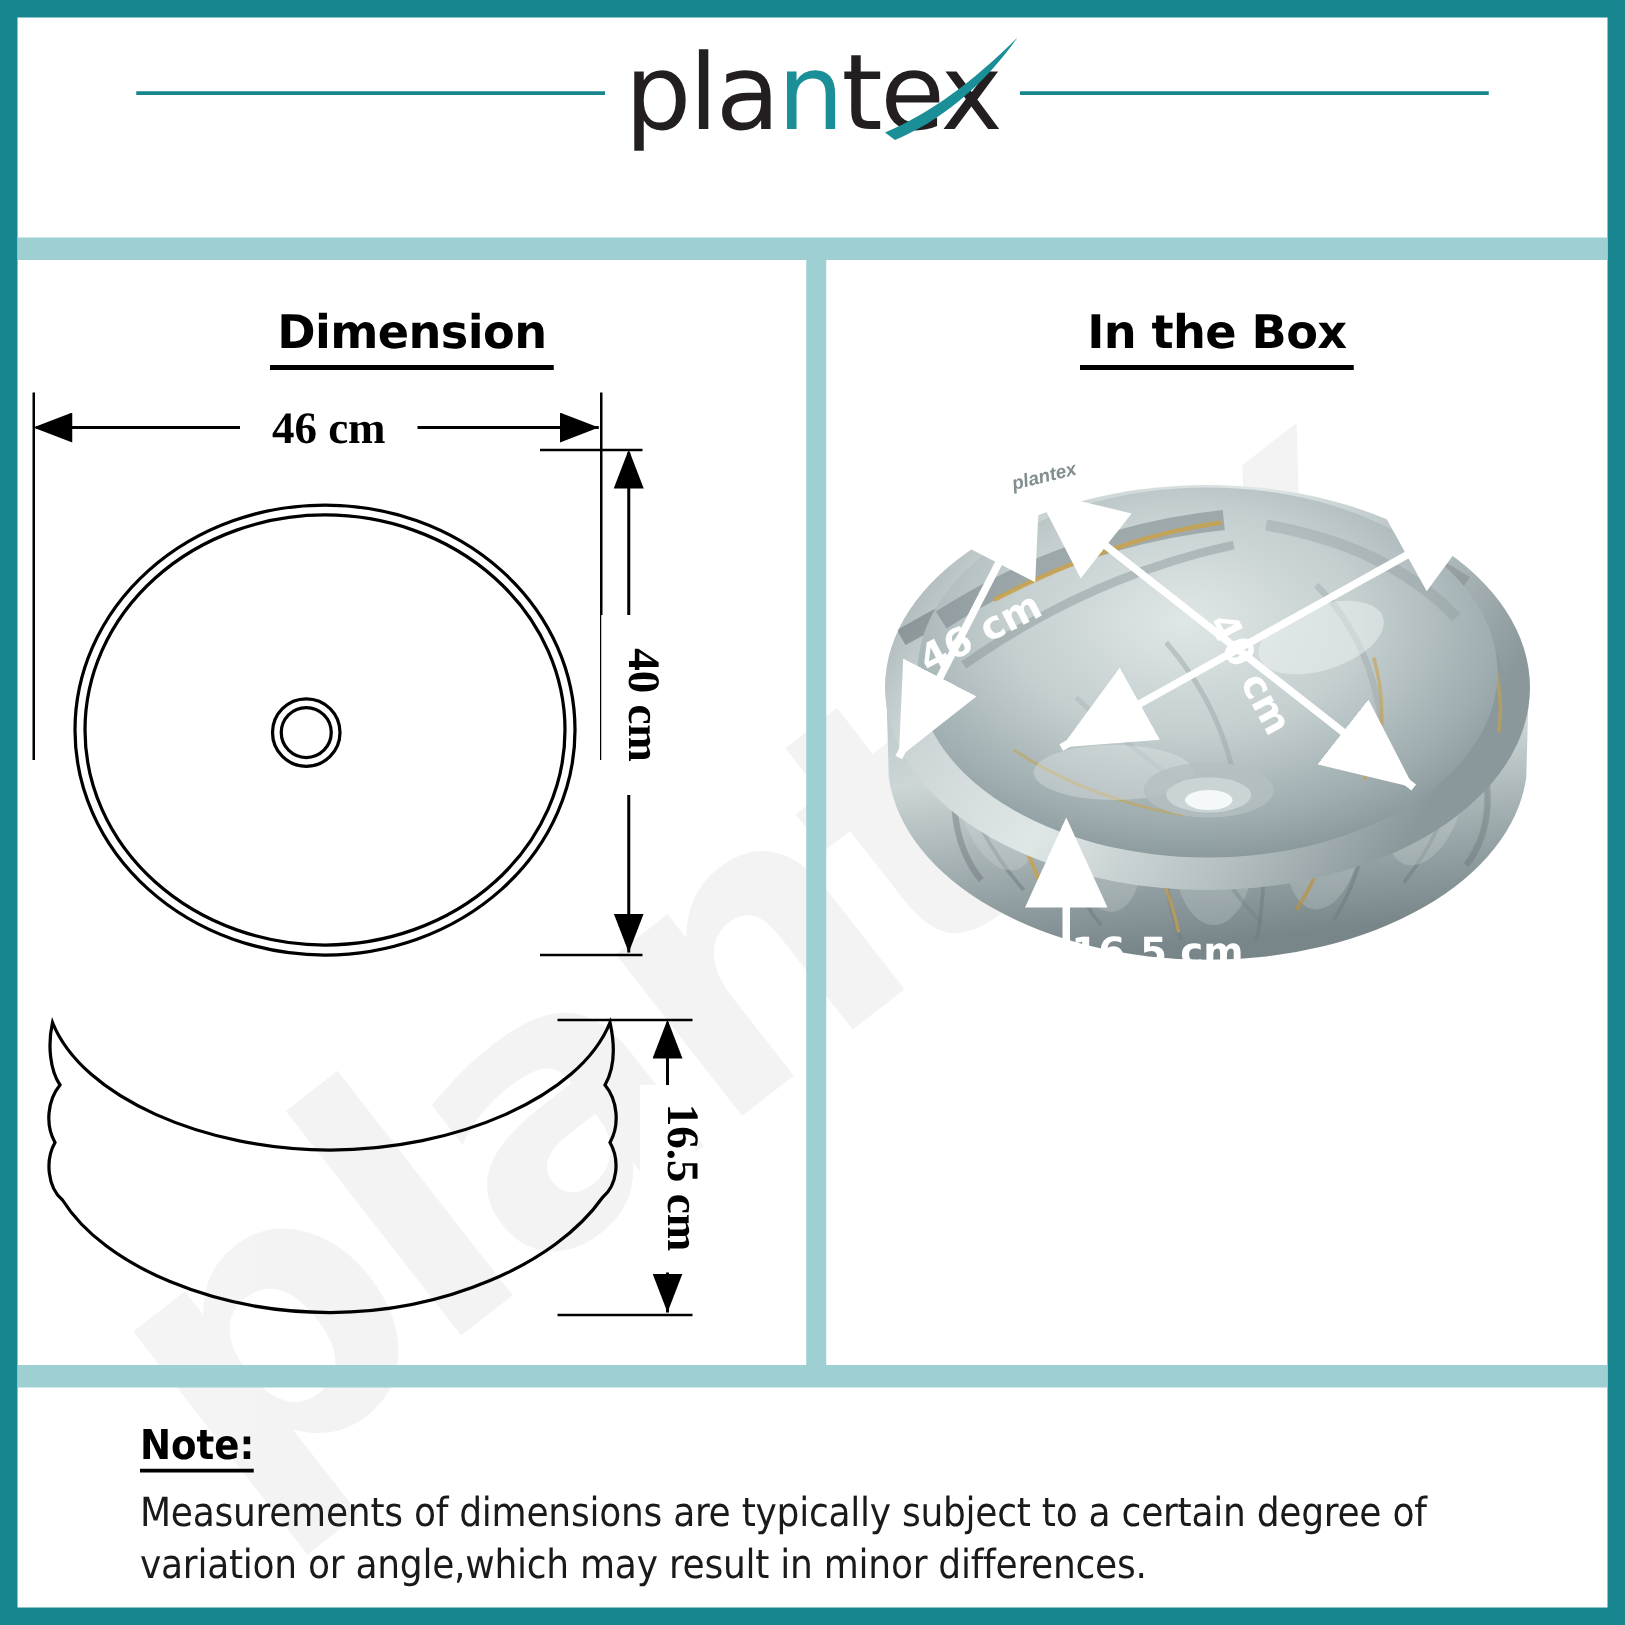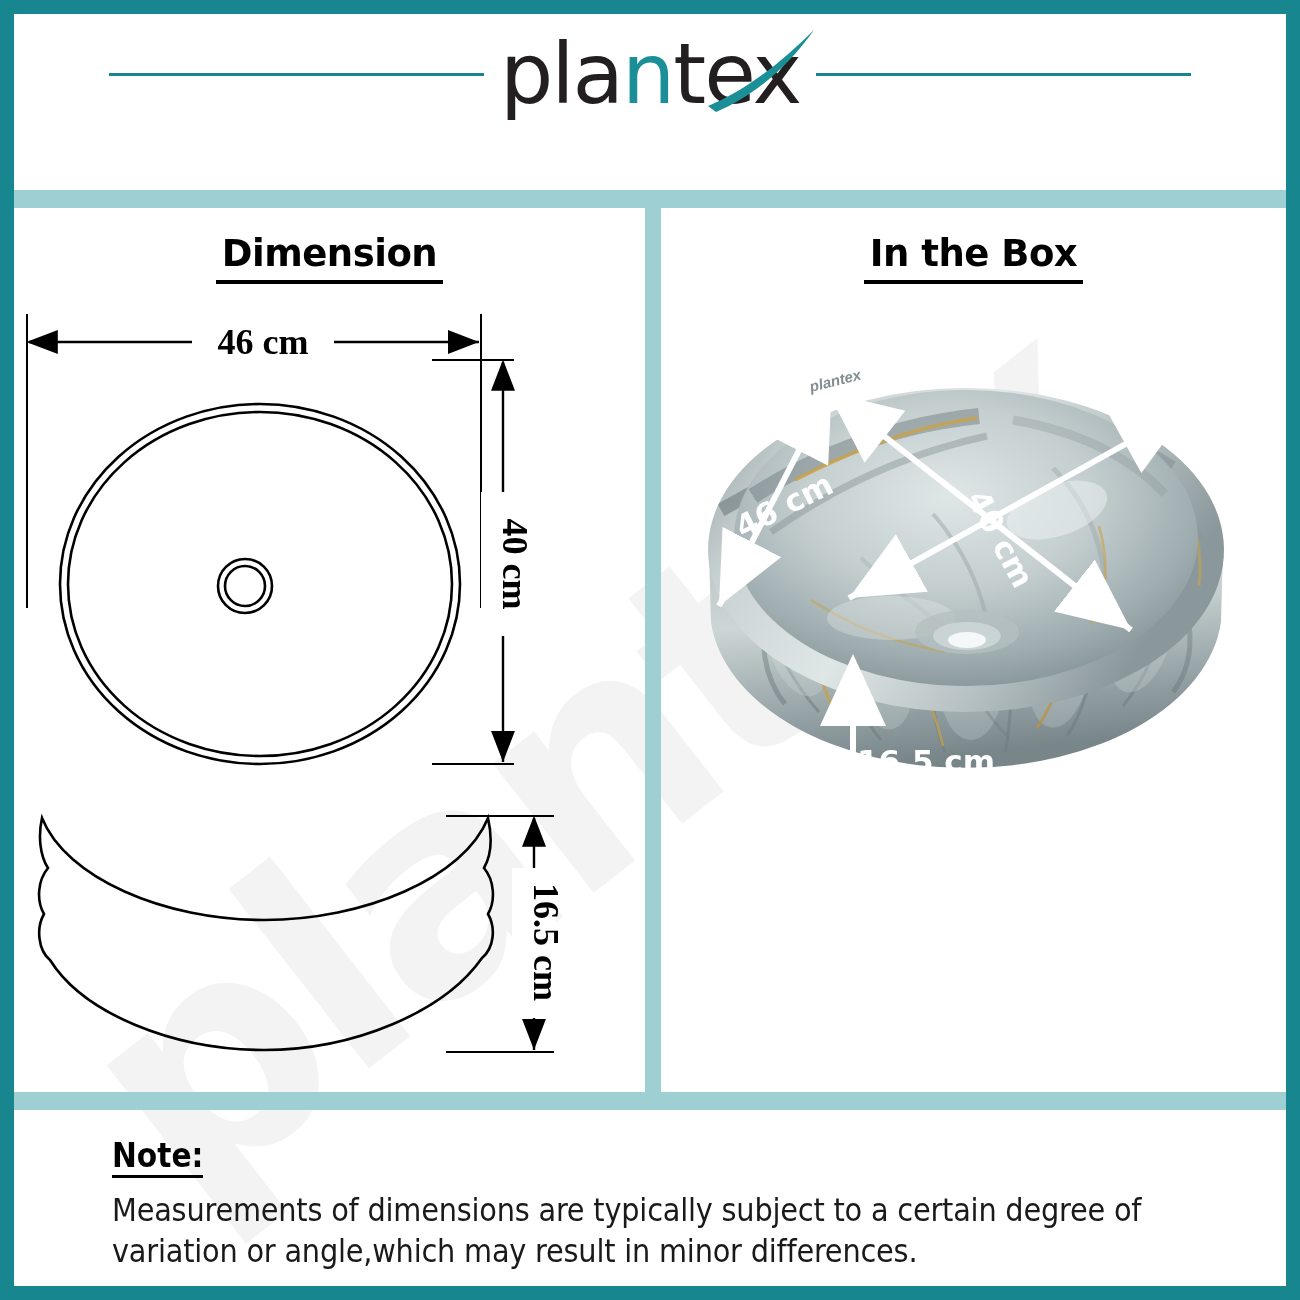--- a/index.html
+++ b/index.html
@@ -121,7 +121,7 @@
     font-size: 37px;
     font-weight: 700;
     color: #000000;
-    margin-top: 24px;
+    margin-top: 36px;
     letter-spacing: -0.5px;
   }
   .panel-title .u {

